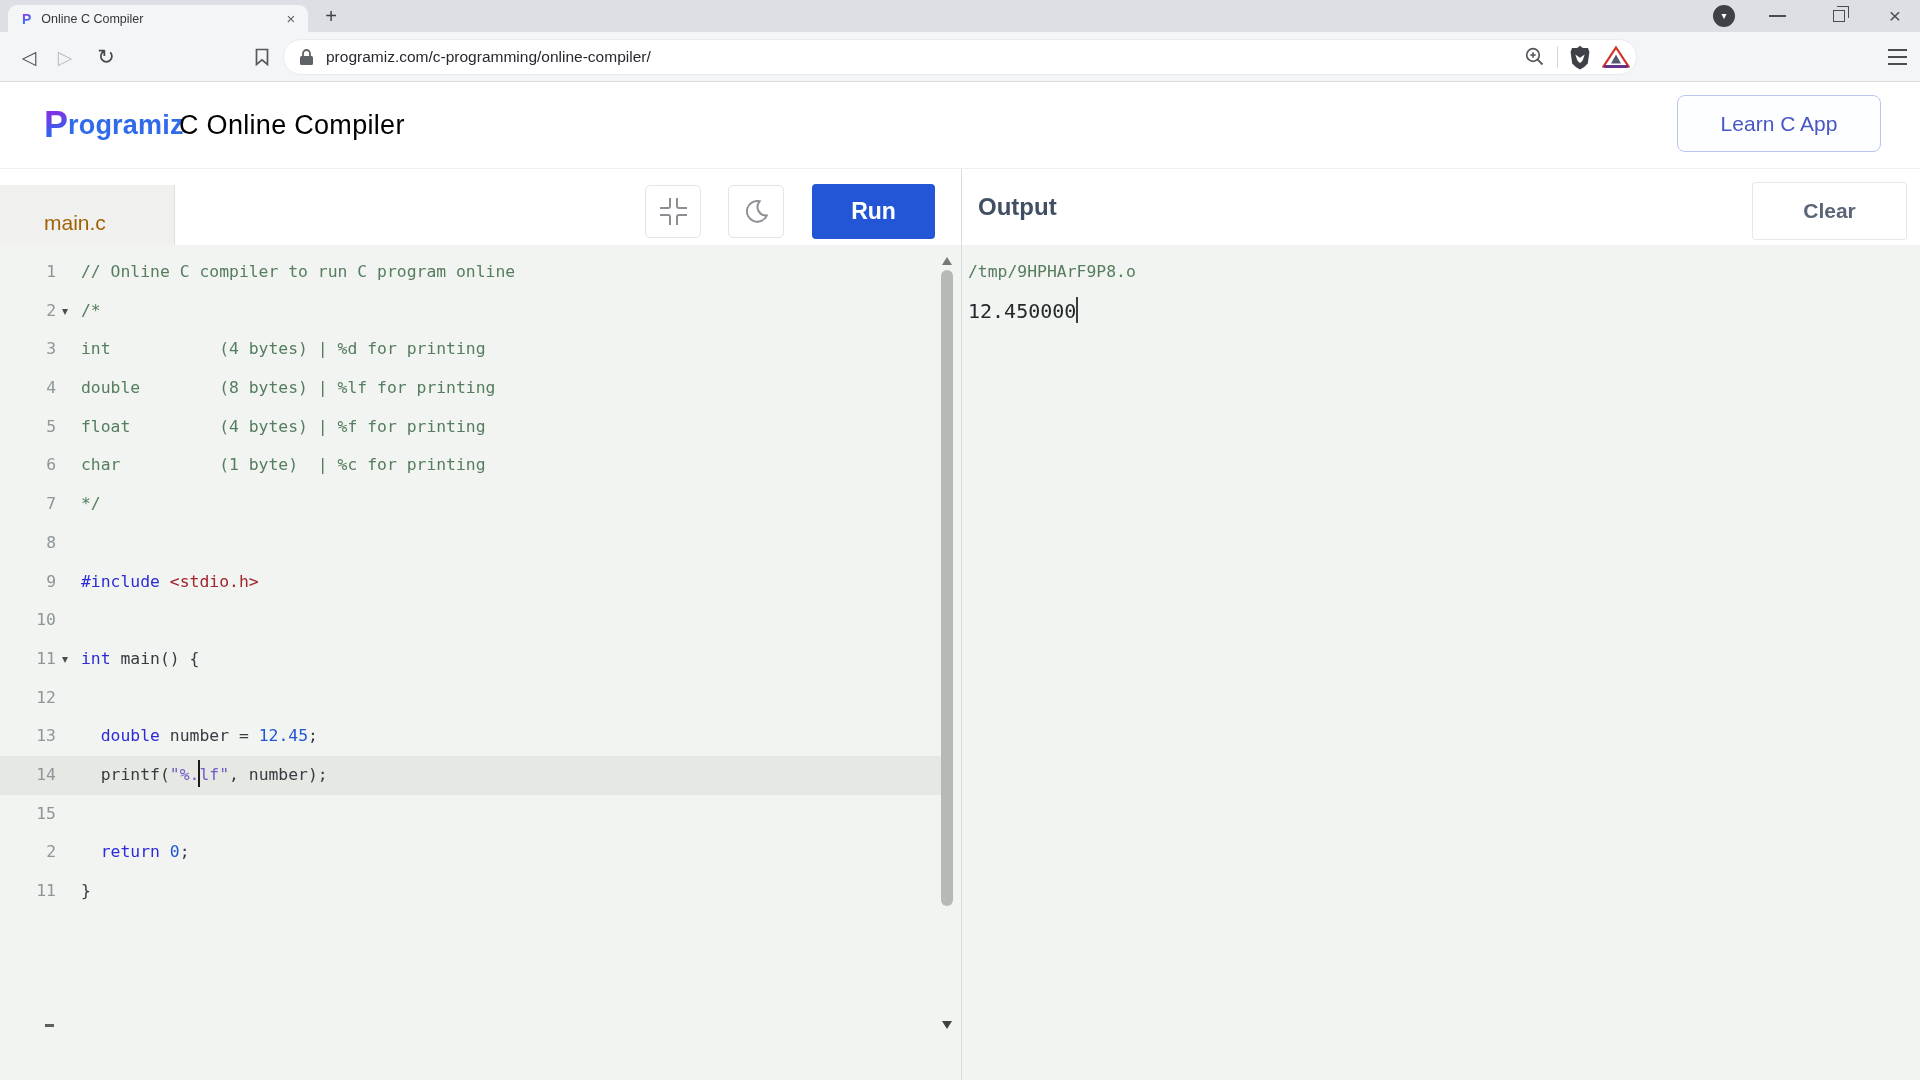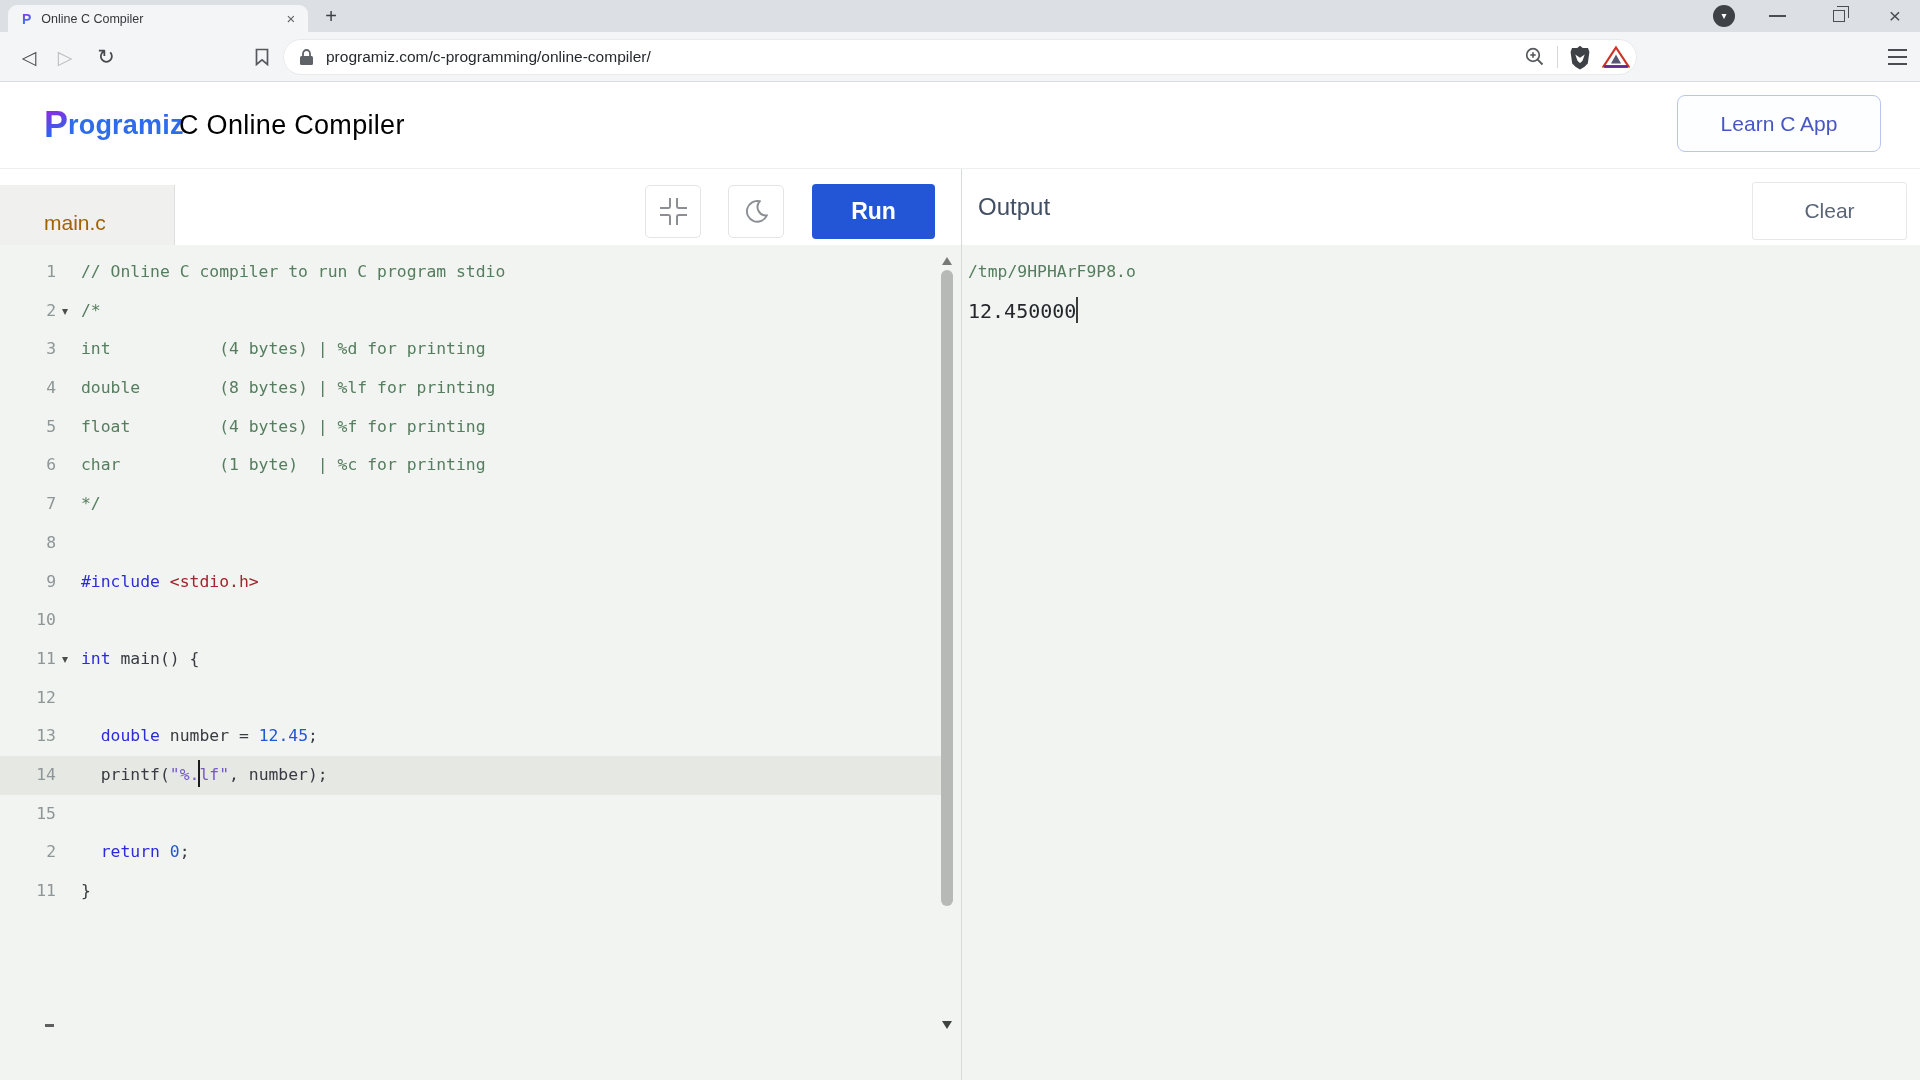--- a/index.html
+++ b/index.html
@@ -74,7 +74,7 @@
   .compress .br { right:0; bottom:0; border-left-width:2.4px; border-top-width:2.4px; border-radius:3px 0 0 0; }
   .run-btn { position:absolute; left:812px; top:15px; width:123px; height:55px; border-radius:4px;
              color:#fff; font-size:23px; font-weight:700; display:flex; align-items:center; justify-content:center; }
-  .out-header { position:absolute; left:962px; top:169px; width:958px; height:76px; background:#fff; }
+  .out-header { position:absolute; left:962px; top:169px; width:958px; height:76px; background:#fff;font-weight:bold; }
   .out-title { position:absolute; left:16px; top:0; height:76px; display:flex; align-items:center;
                font-size:24px; color:#414e63; }
   .clear-btn { position:absolute; left:790px; top:13px; width:155px; height:58px; background:#fff;

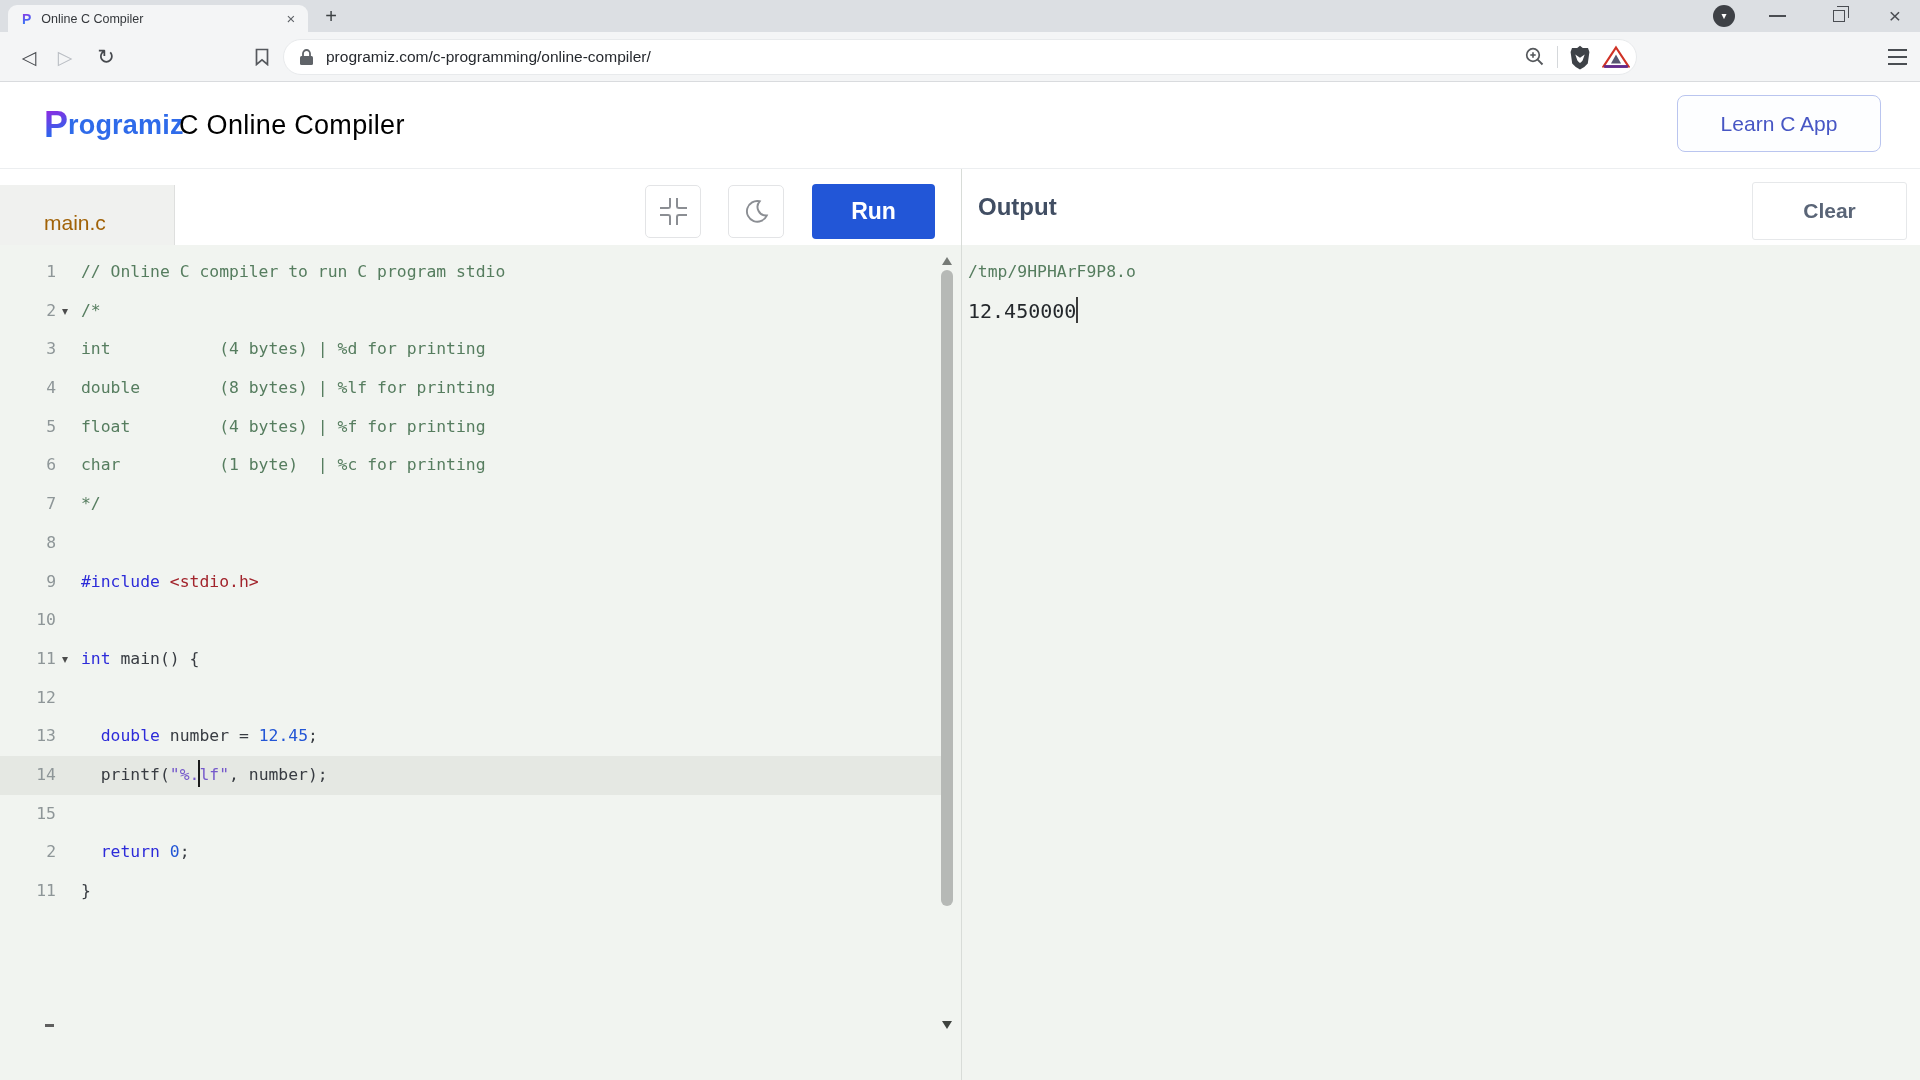--- a/index.html
+++ b/index.html
@@ -226,7 +226,7 @@
         <div class="code-row">
           <span class="ln-num">1</span>
           <span class="ln-fold"></span>
-          <span class="ln-code"><span style="color: rgb(86, 125, 95);">// Online C compiler to run C program stdio</span></span>
+          <span class="ln-code"><span style="color: rgb(86, 125, 95);">// Online C compiler to run C program online</span></span>
         </div>
         <div class="code-row">
           <span class="ln-num">2</span>

